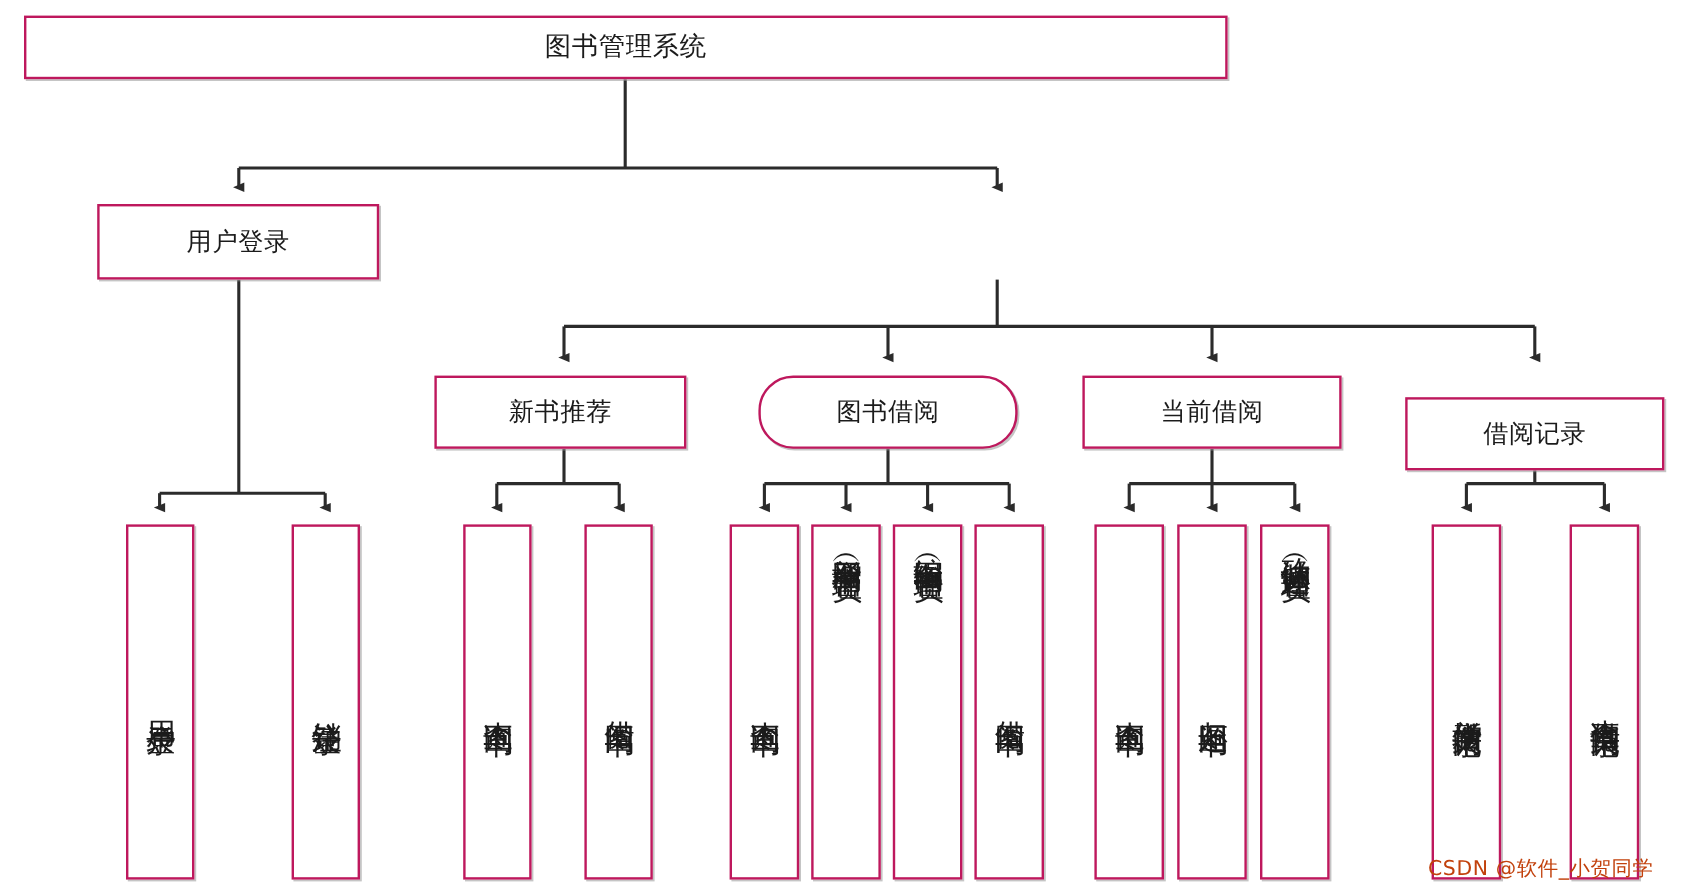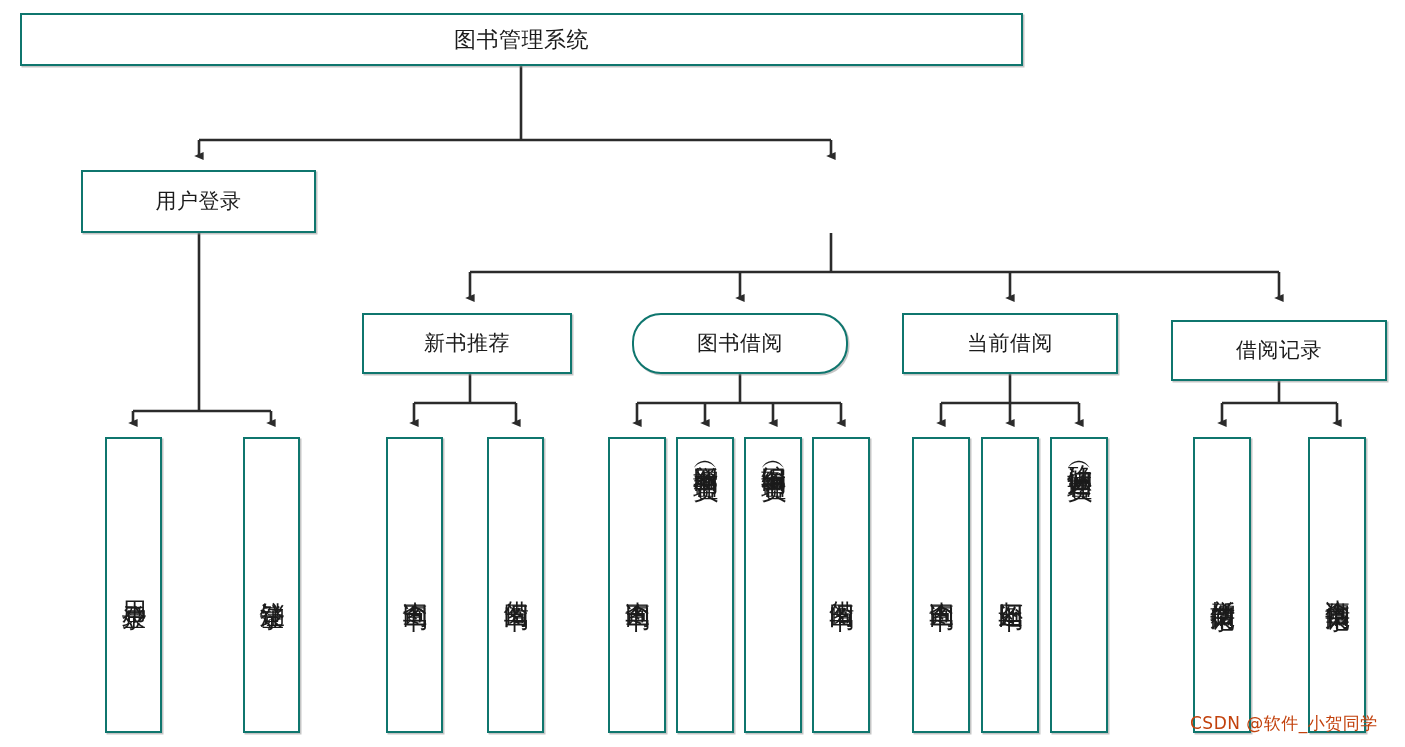--- a/index.html
+++ b/index.html
@@ -25,7 +25,7 @@
     position:absolute;
     box-sizing:border-box;
     background:#ffffff;
-    border:2px solid #0f766e;
+    border:2px solid #be185d;
     box-shadow:1.5px 1.5px 0 0 rgba(150,150,150,0.55);
     display:flex;
     align-items:center;

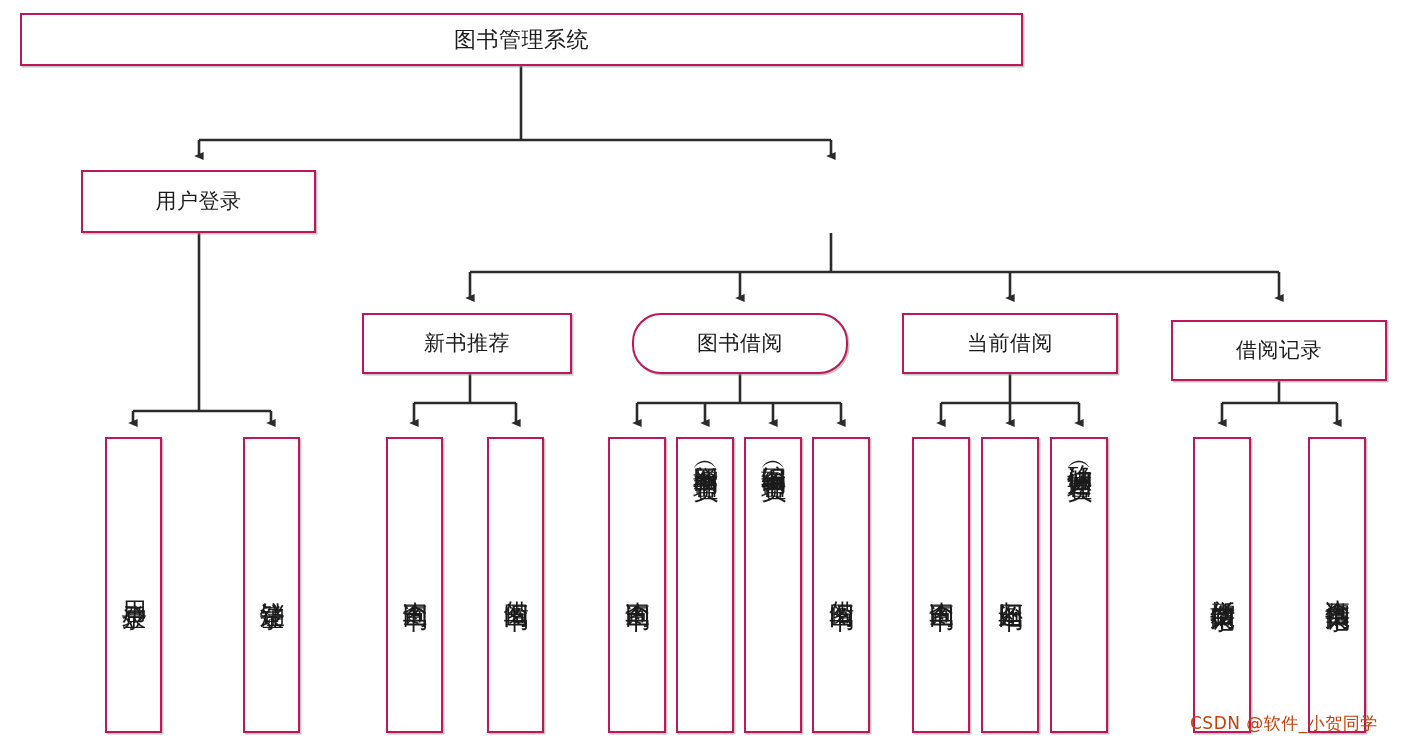--- a/index.html
+++ b/index.html
@@ -151,7 +151,7 @@
     <span class="label">当前借阅</span>
   </div>
 
-  <div class="node h" style="left:1171px; top:320px; width:216px; height:61px;">
+  <div class="node h" style="left:1171px; top:331px; width:216px; height:61px;">
     <span class="label">借阅记录</span>
   </div>
 

